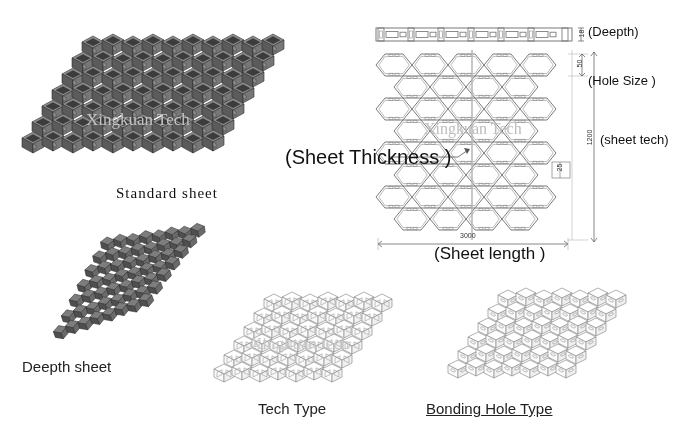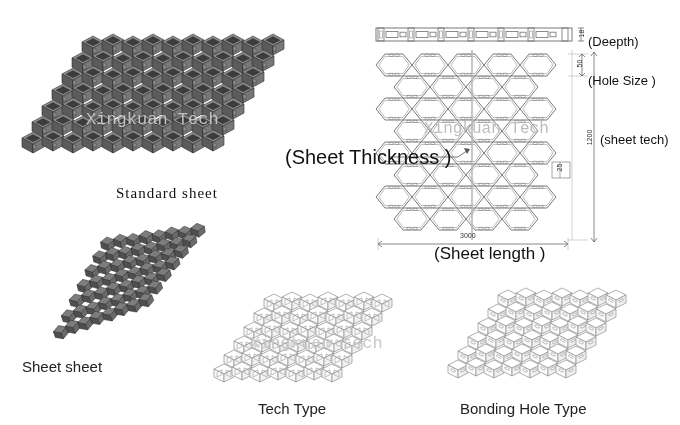--- a/index.html
+++ b/index.html
@@ -258,7 +258,7 @@
     </g>
   </svg>
 
-  <div class="panel dimlabel" style="left:216px;top:12px;">(Deepth)</div>
+  <div class="panel dimlabel" style="left:216px;top:2px;">(Deepth)</div>
   <div class="panel dimnum-v" style="left:206px;top:8px;">18</div>
 
   <div class="panel dimlabel" style="left:216px;top:51px;">(Hole Size )</div>

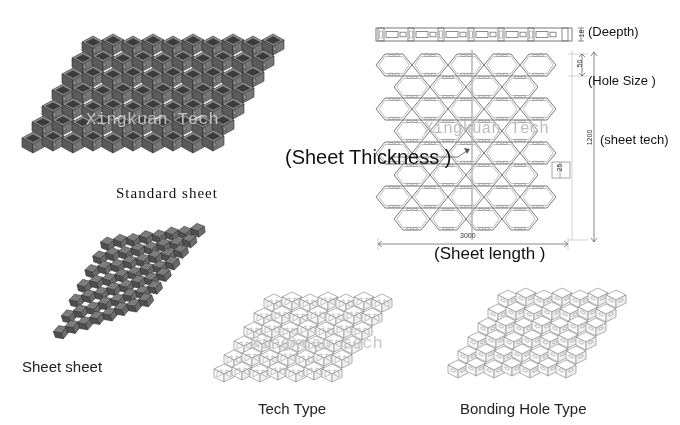--- a/index.html
+++ b/index.html
@@ -13,7 +13,7 @@
   .dimnum{font-family:"Liberation Sans",sans-serif;font-size:7px;color:#333;white-space:nowrap;}
   .dimnum-v{font-family:"Liberation Sans",sans-serif;font-size:7px;color:#333;
             white-space:nowrap;transform:rotate(-90deg);transform-origin:center center;}
-  .wm{position:absolute;font-family:Liberation Mono, monospace;white-space:nowrap;
+  .wm{position:absolute;font-family:Liberation Serif, serif;white-space:nowrap;
       pointer-events:none;}
   svg{display:block;overflow:visible;}
 </style>

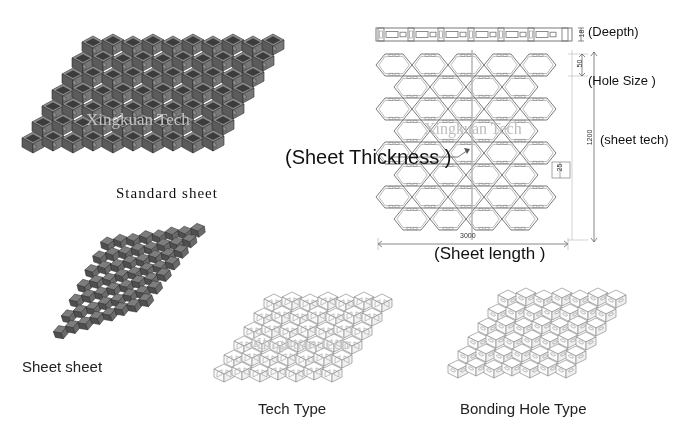--- a/index.html
+++ b/index.html
@@ -88,7 +88,7 @@
     </g>
   </svg>
 </div>
-<div class="panel cap-sans" style="left:22px;top:358px;">Sheet sheet</div>
+<div class="panel cap-sans" style="left:22px;top:358px;">Deepth sheet</div>
 
 <div class="panel" style="left:210px;top:286px;width:200px;height:112px;">
   <svg width="200" height="112" viewBox="0 0 200 112">

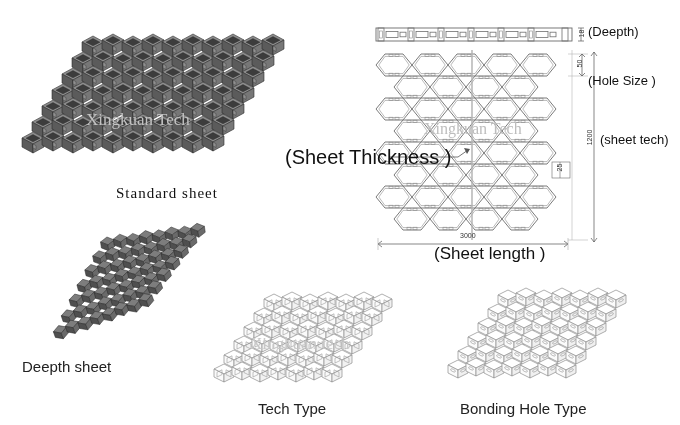--- a/index.html
+++ b/index.html
@@ -153,7 +153,7 @@
     </g>
   </svg>
 </div>
-<div class="panel cap-sans" style="left:460px;top:400px;">Bonding Hole Type</div>
+<div class="panel cap-sans" style="left:426px;top:400px;text-decoration:underline;">Bonding Hole Type</div>
 
 <div class="panel" style="left:372px;top:22px;width:300px;height:250px;">
   <svg width="300" height="250" viewBox="0 0 300 250">

